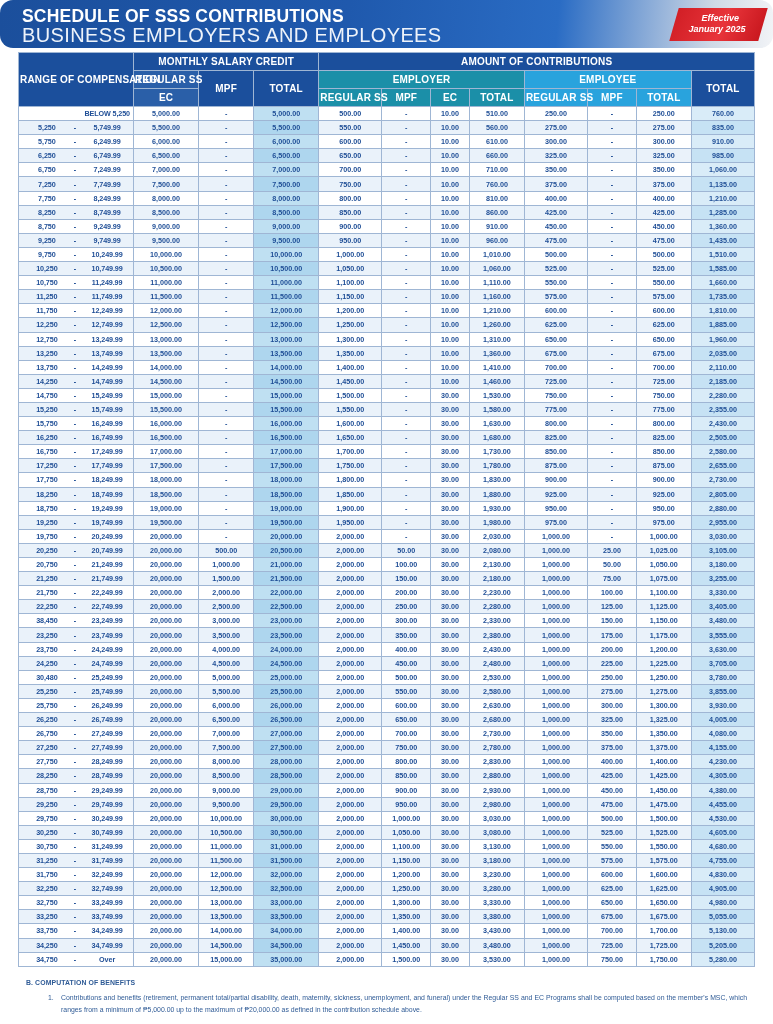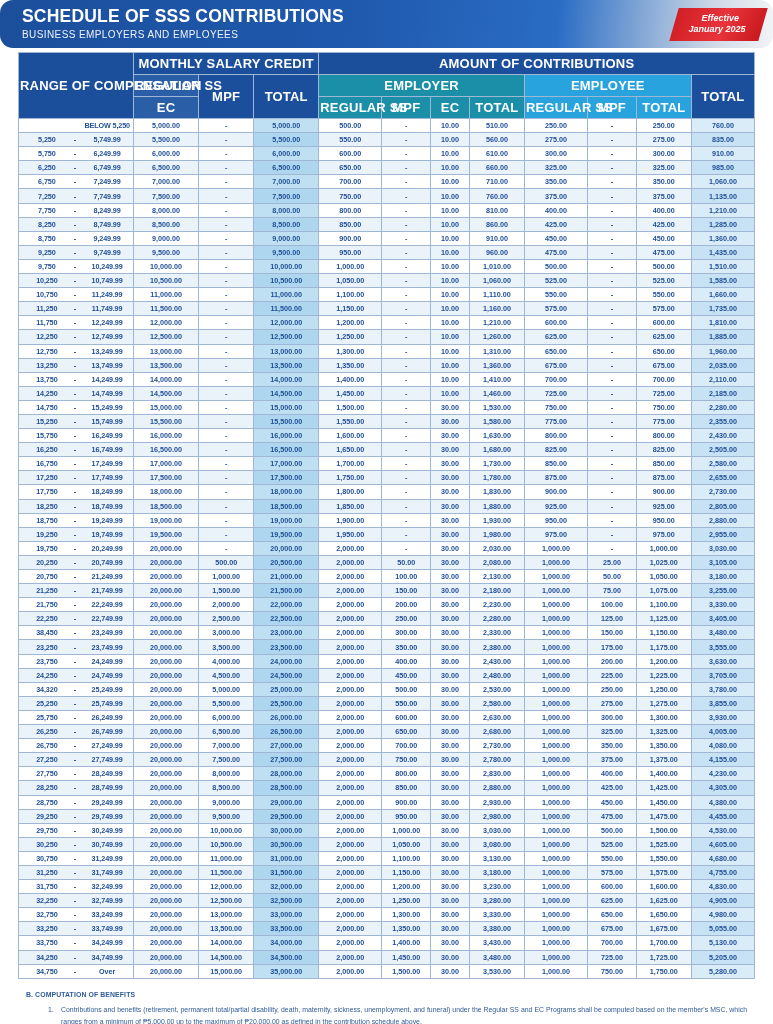--- a/index.html
+++ b/index.html
@@ -31,7 +31,7 @@
     line-height: 20px;
   }
   .banner-sub {
-    font-size: 10px;
+    font-size: 20px;
     font-weight: 300;
     letter-spacing: 0.4px;
     line-height: 18px;

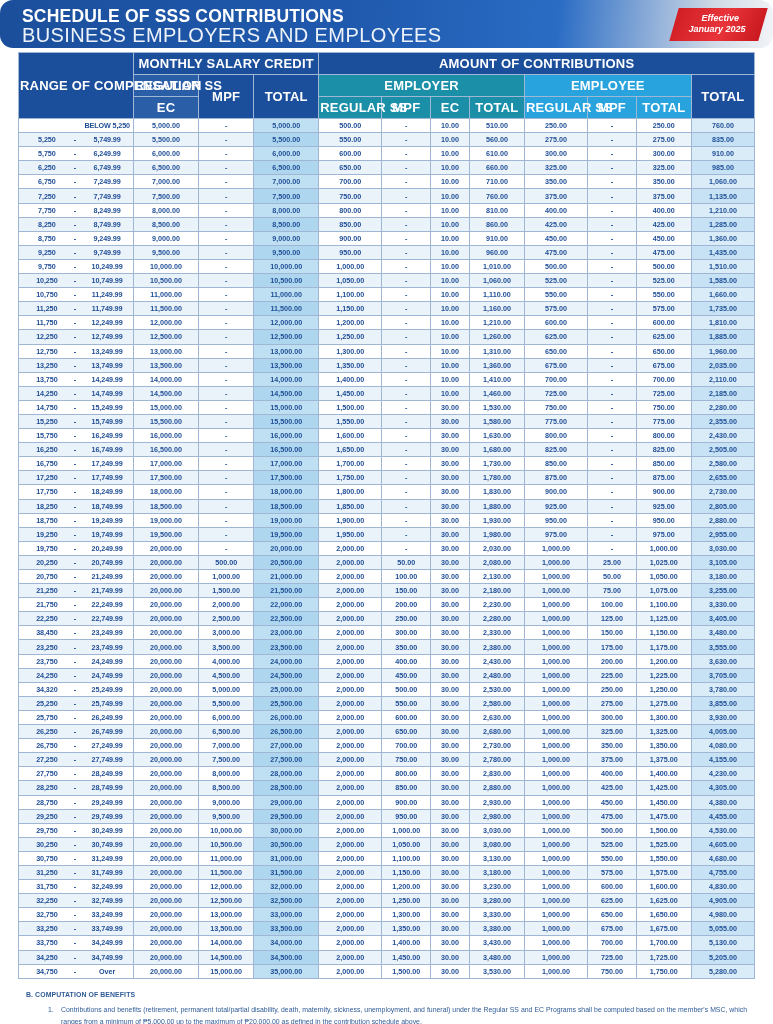--- a/index.html
+++ b/index.html
@@ -70,7 +70,7 @@
   thead th {
     color: #ffffff;
     background: #1b4f9c;
-    font-size: 13px;
+    font-size: 10px;
     letter-spacing: 0.2px;
     padding: 3px 1px;
     border-color: #4a77b5;

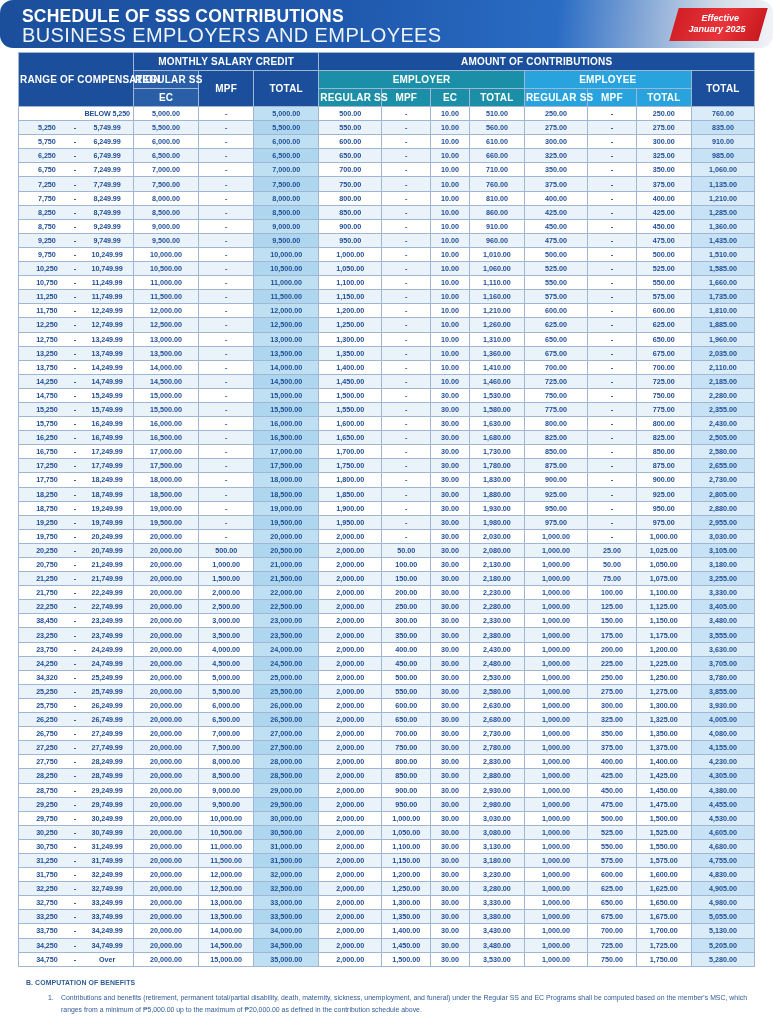--- a/index.html
+++ b/index.html
@@ -724,7 +724,7 @@
           <td class="c-grand">3,705.00</td>
         </tr>
         <tr>
-          <td class="c-range"><span class="rng"><span class="lo">34,320</span><span class="dash">-</span><span class="hi">25,249.99</span></span></td>
+          <td class="c-range"><span class="rng"><span class="lo">30,480</span><span class="dash">-</span><span class="hi">25,249.99</span></span></td>
           <td>20,000.00</td>
           <td>5,000.00</td>
           <td class="c-msc-total">25,000.00</td>

